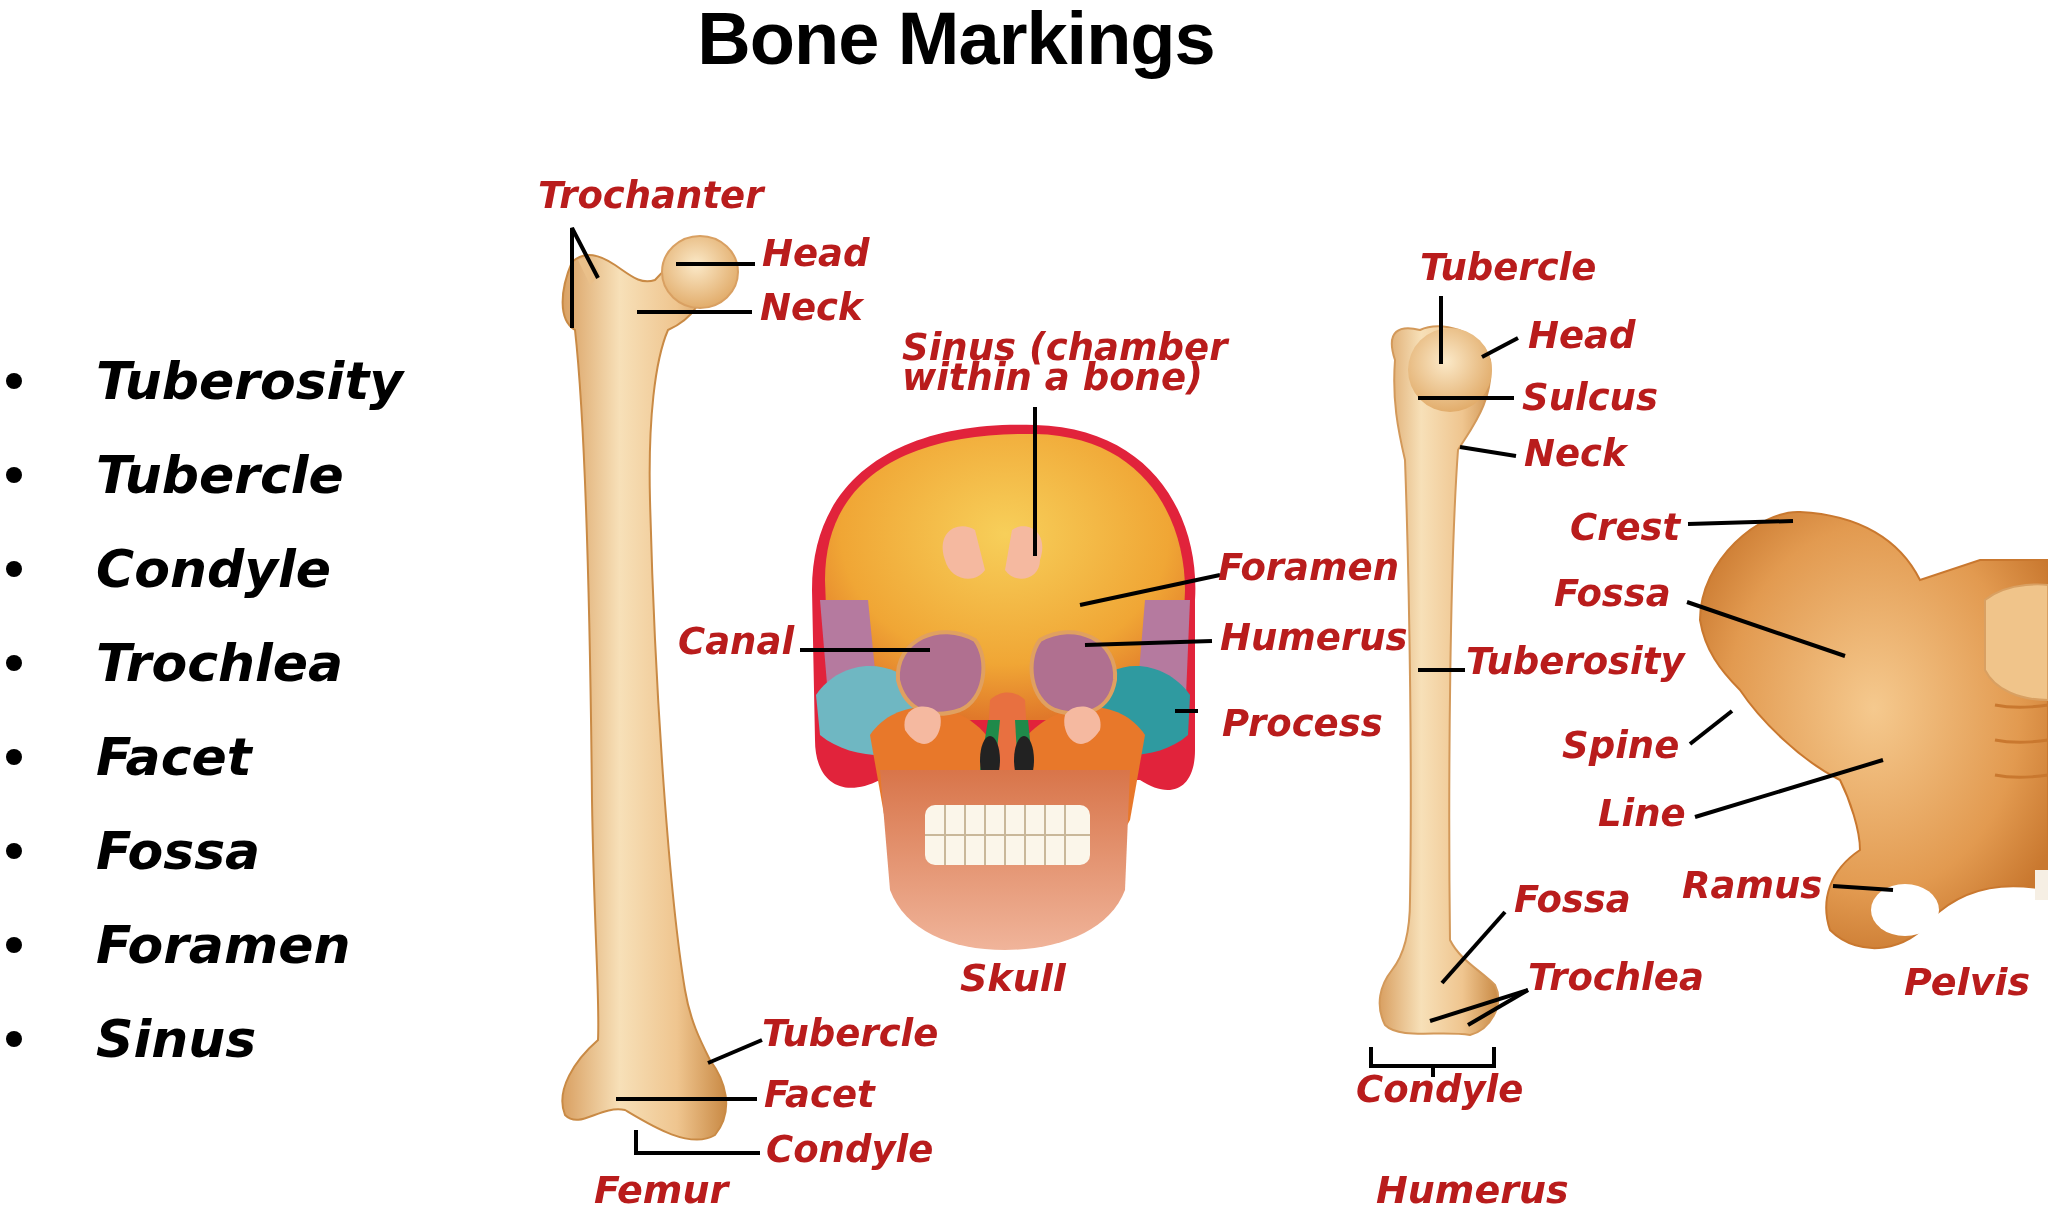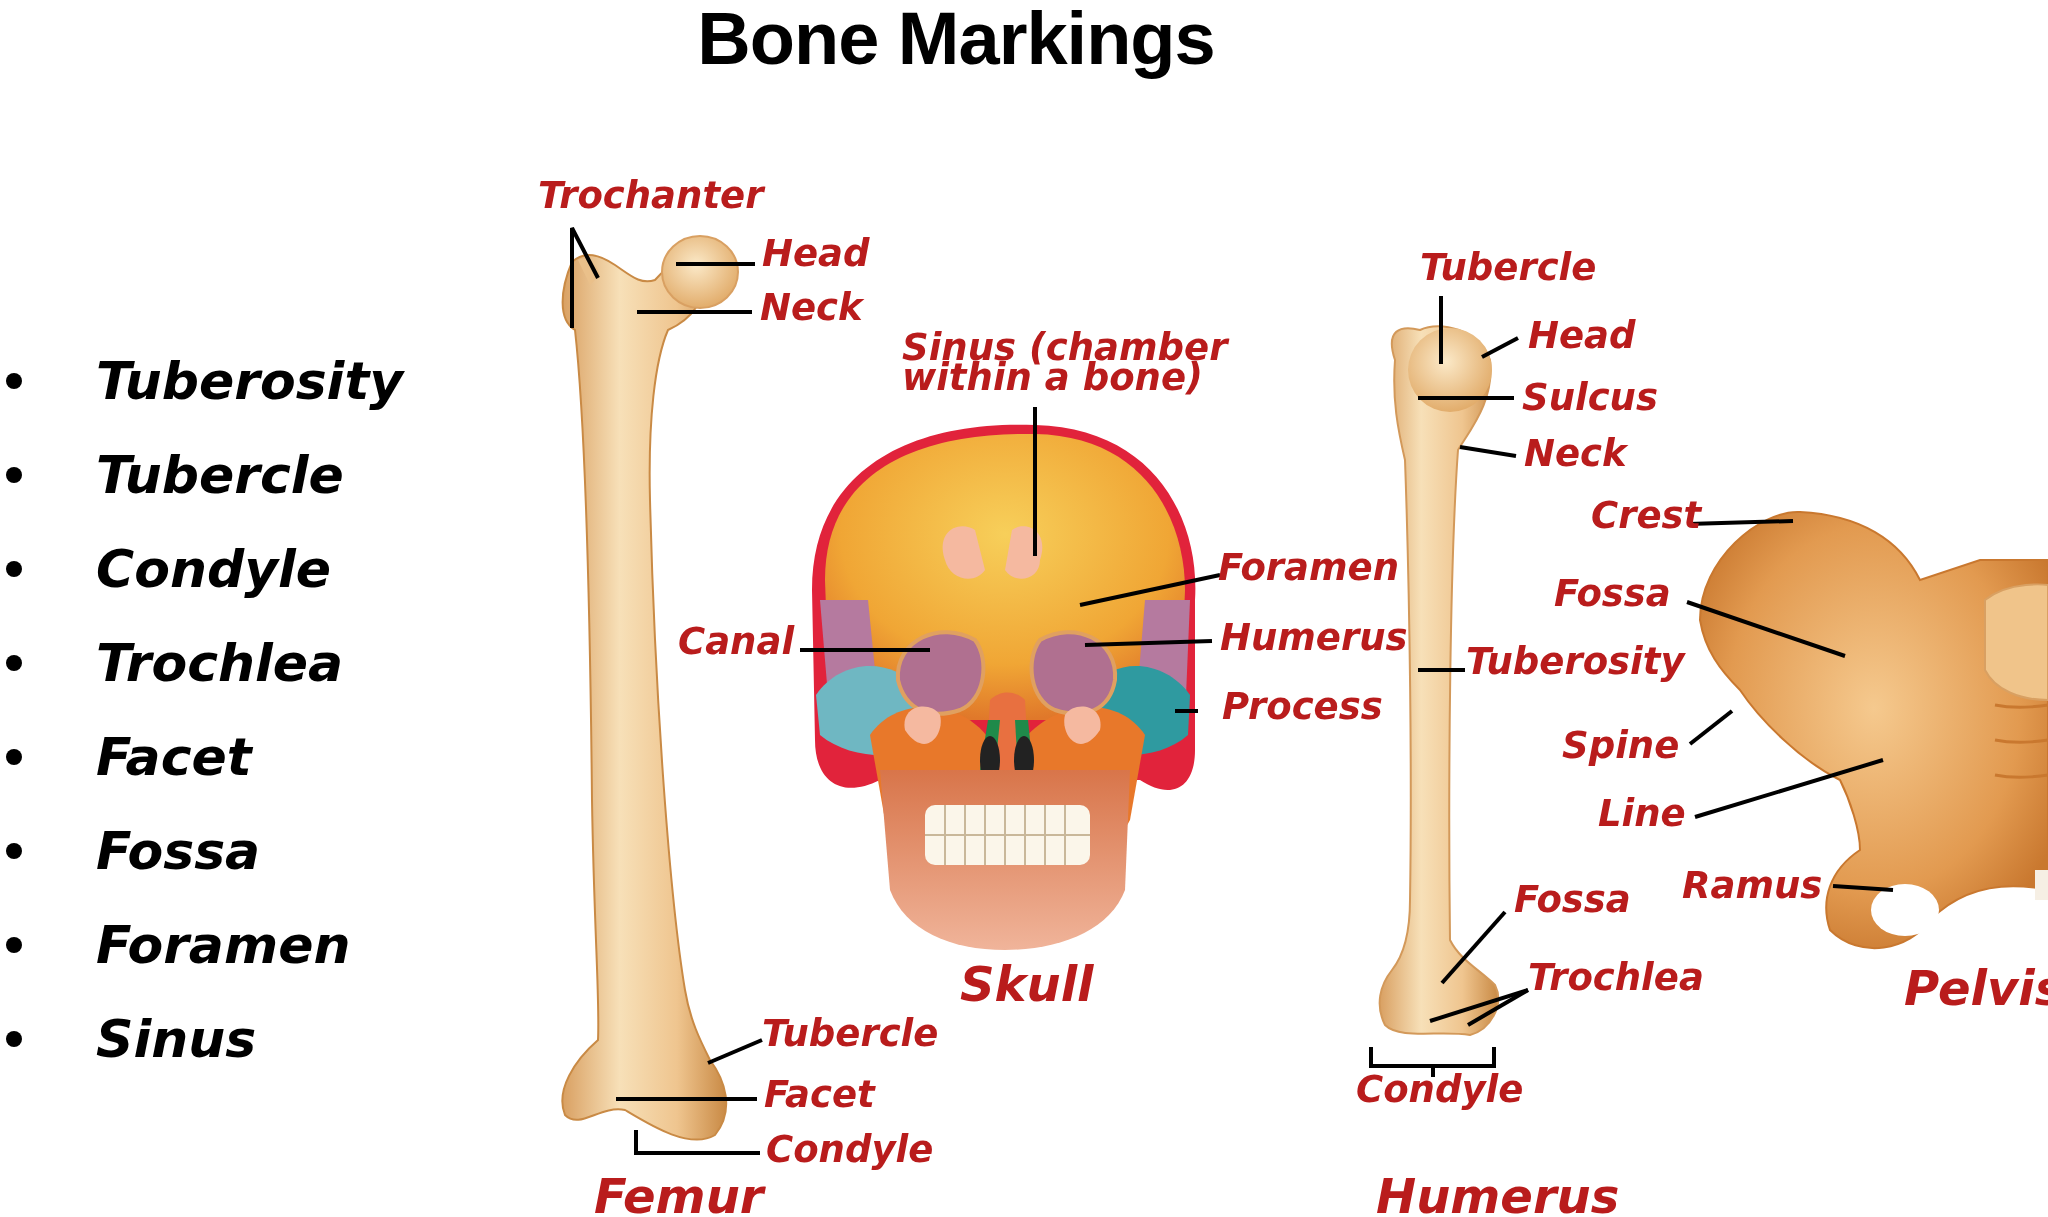--- a/index.html
+++ b/index.html
@@ -199,7 +199,7 @@
 <div class="lbl" style="left:1356px; top:1070px;">Condyle</div>
 <div class="lbl caption" style="left:1376px; top:1170px;">Humerus</div>
 
-<div class="lbl" style="left:1570px; top:496px;margin-left:21px;">Crest</div>
+<div class="lbl" style="left:1570px; top:508px;">Crest</div>
 <div class="lbl" style="left:1554px; top:574px;">Fossa</div>
 <div class="lbl" style="left:1562px; top:726px;">Spine</div>
 <div class="lbl" style="left:1598px; top:794px;">Line</div>

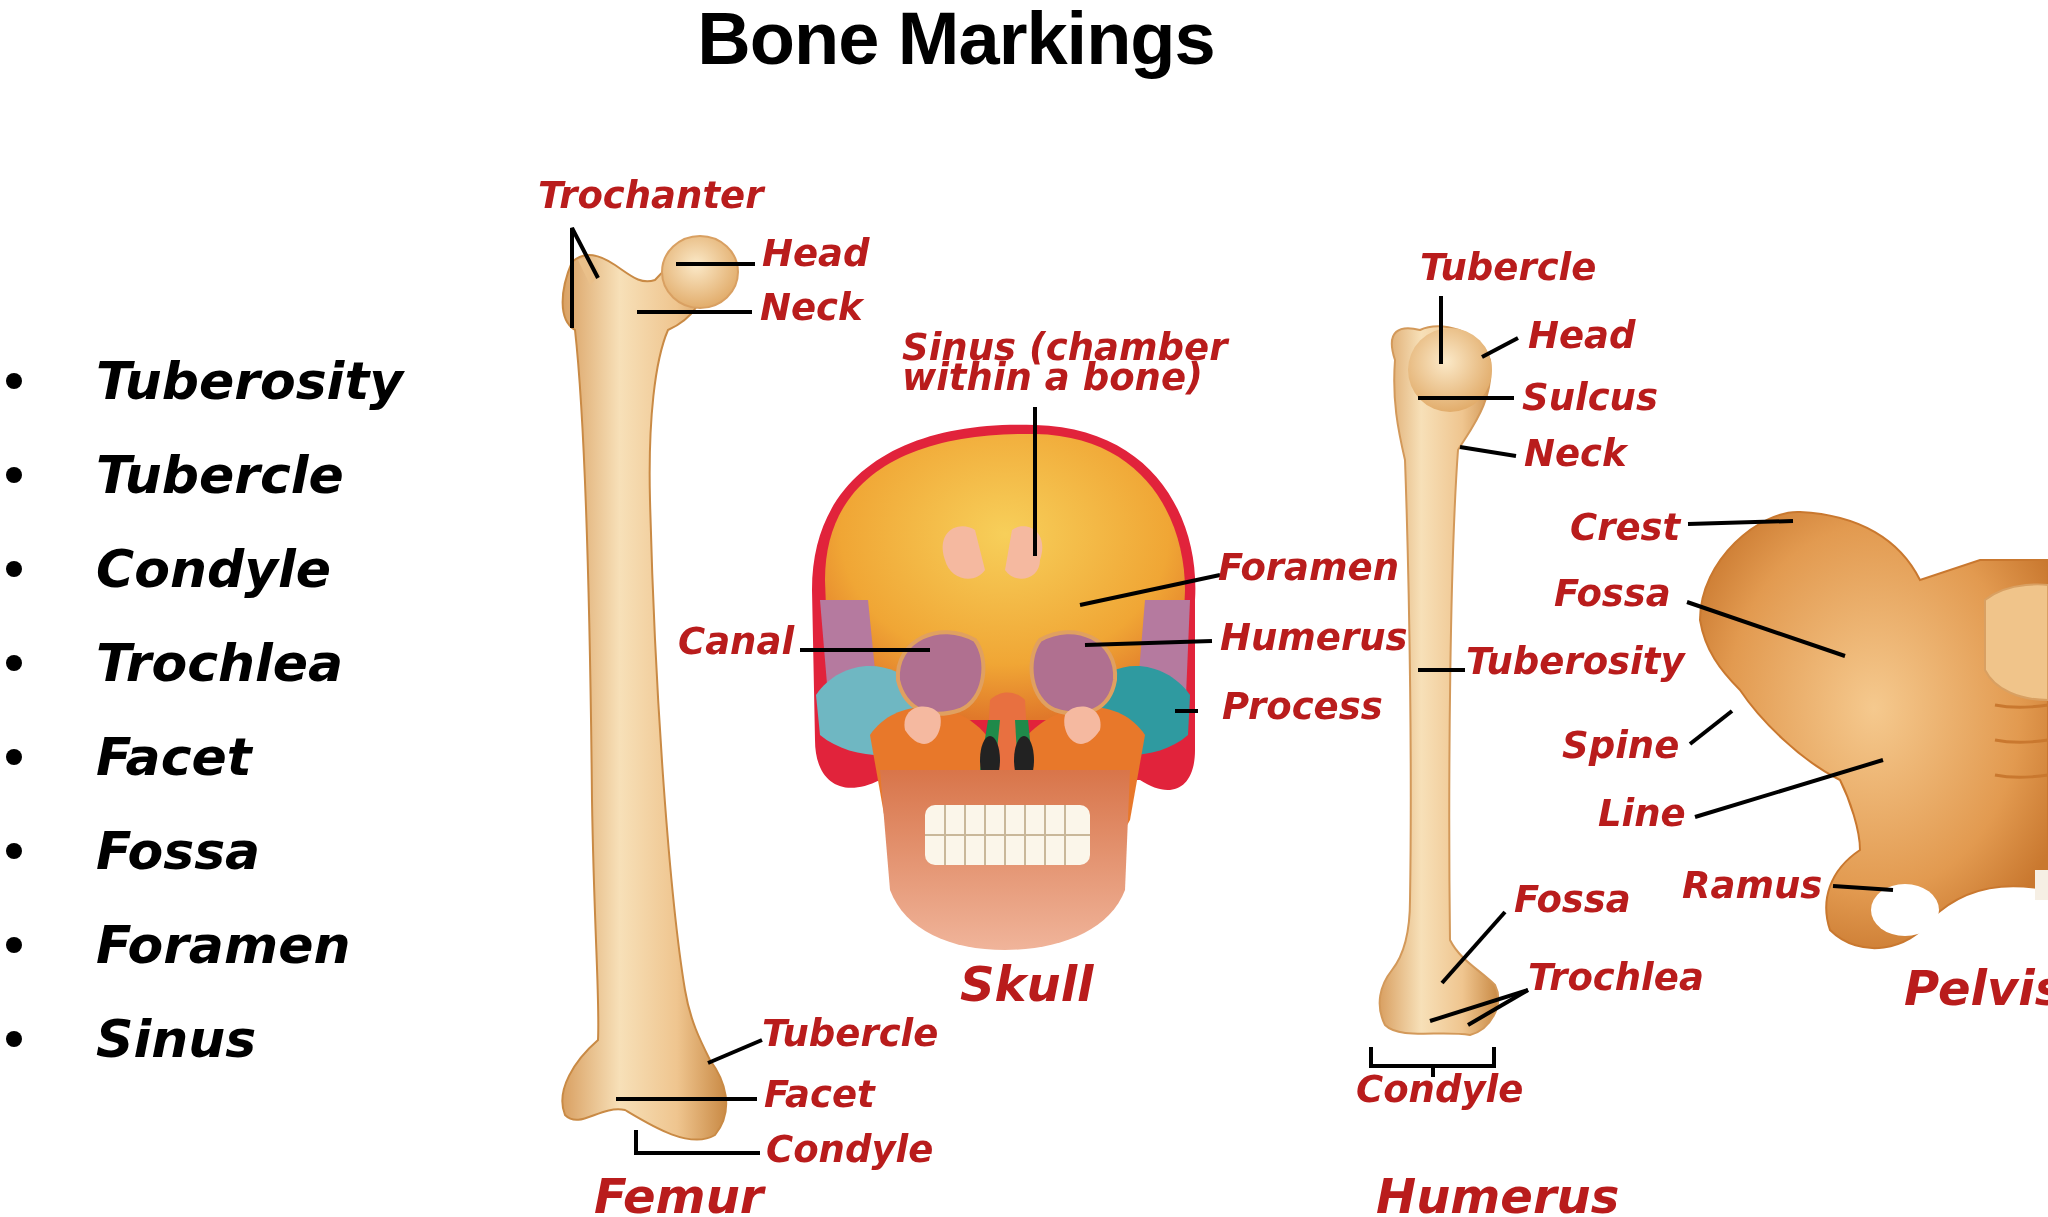--- a/index.html
+++ b/index.html
@@ -186,7 +186,7 @@
 <div class="lbl" style="left:1218px; top:548px;">Foramen</div>
 <div class="lbl" style="left:678px; top:622px;">Canal</div>
 <div class="lbl" style="left:1220px; top:618px;">Humerus</div>
-<div class="lbl" style="left:1222px; top:687px;">Process</div>
+<div class="lbl" style="left:1222px; top:704px;">Process</div>
 <div class="lbl caption" style="left:960px; top:958px;">Skull</div>
 
 <div class="lbl" style="left:1420px; top:248px;">Tubercle</div>

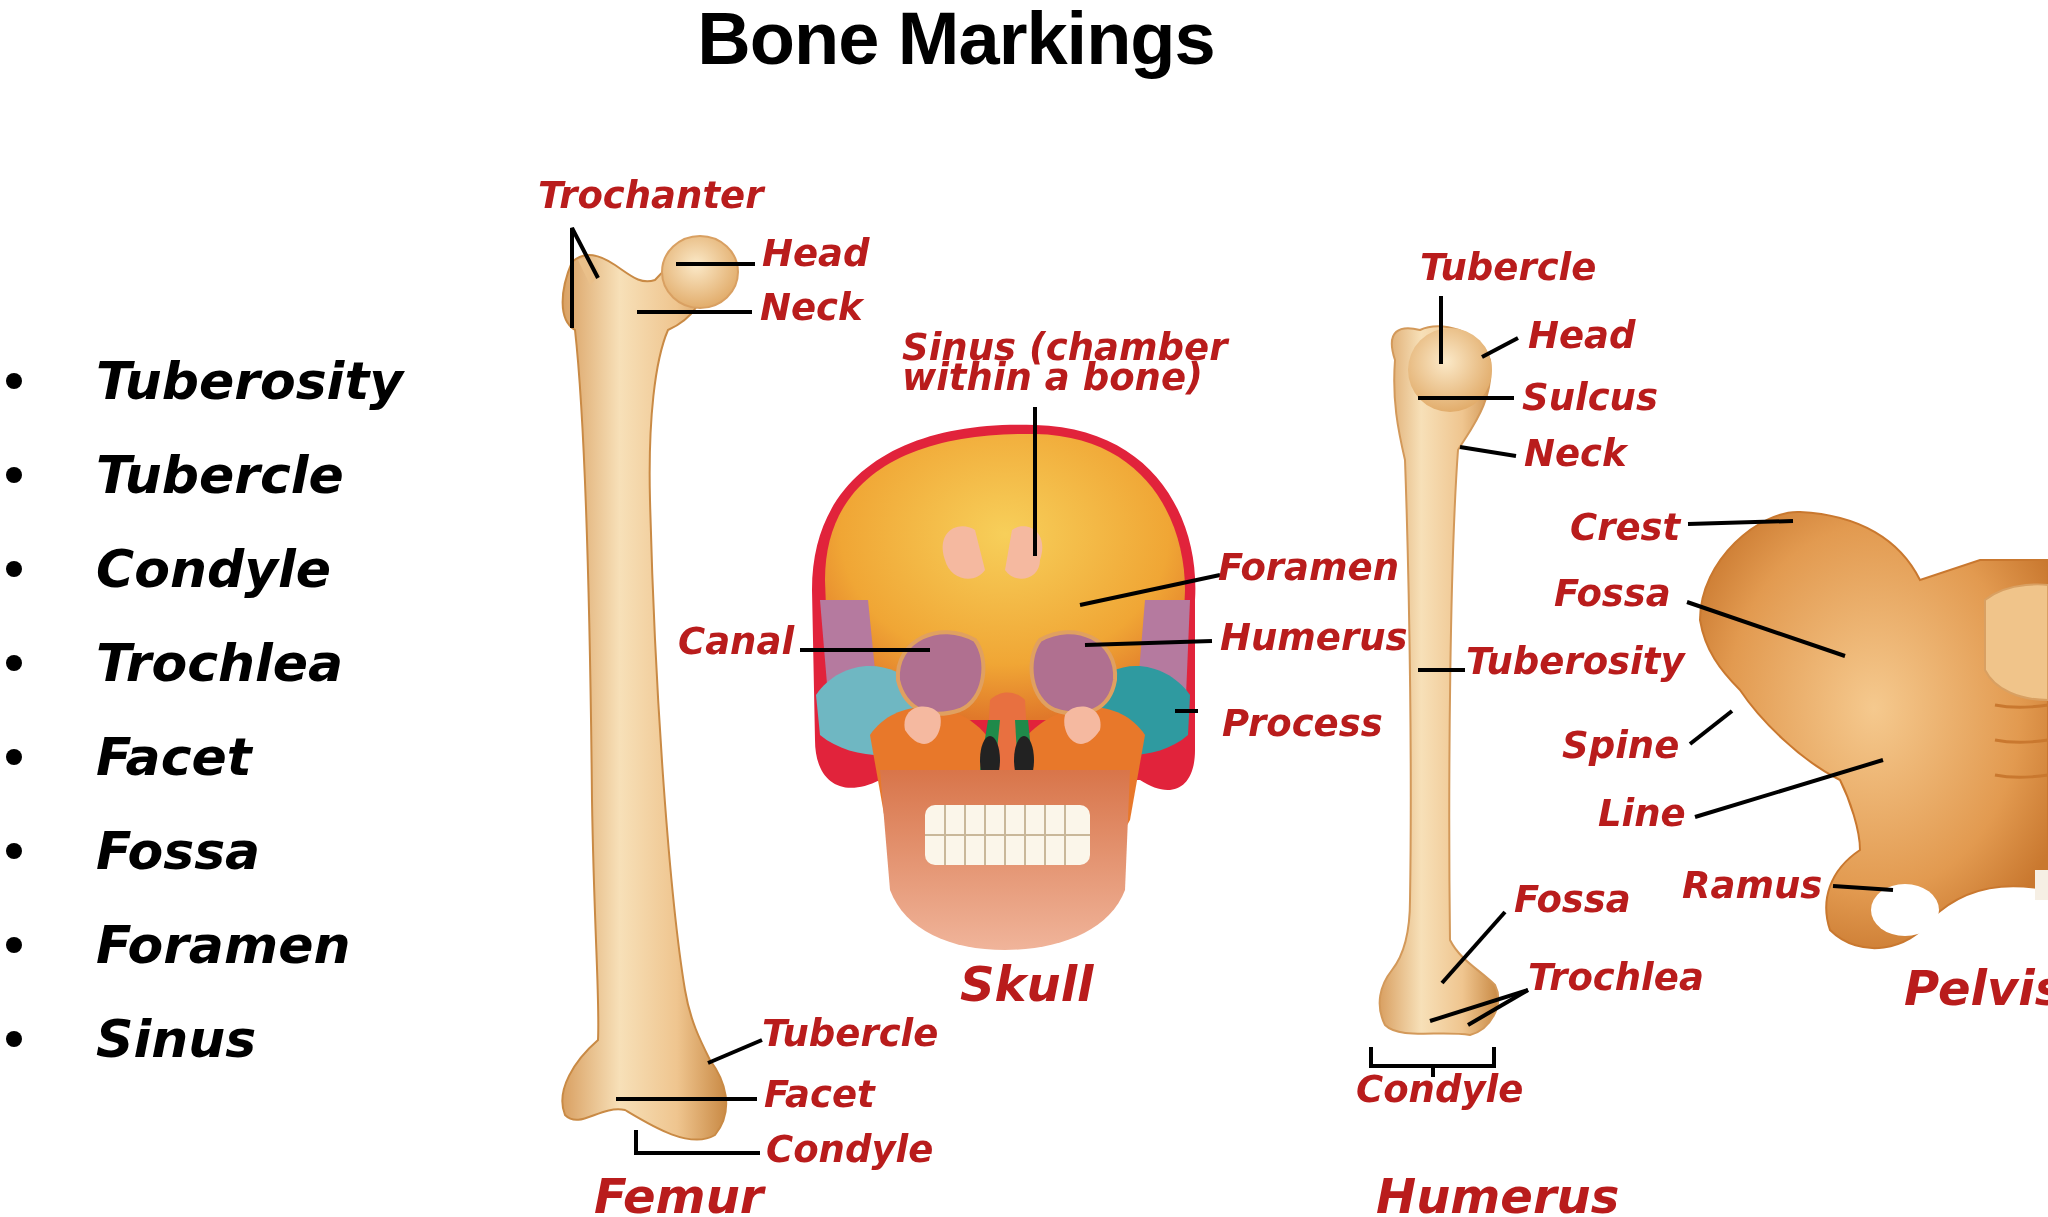--- a/index.html
+++ b/index.html
@@ -11,7 +11,7 @@
     .term-label { position: absolute; left: 96px; font-family: "DejaVu Sans", sans-serif; font-style: italic; font-weight: 600; font-size: 52px; color: #000; white-space: nowrap; }
     .diagram { position: absolute; left: 0; top: 0; width: 2048px; height: 1217px; }
     .lbl { position: absolute; font-family: "DejaVu Sans", sans-serif; font-style: italic; font-weight: 600; font-size: 37px; color: #b91c1c; white-space: nowrap; line-height: 1.1; }
-    .caption { font-size: 48px; }
+    .caption { font-size: 38px; }
   </style>
 </head>
 <body>

